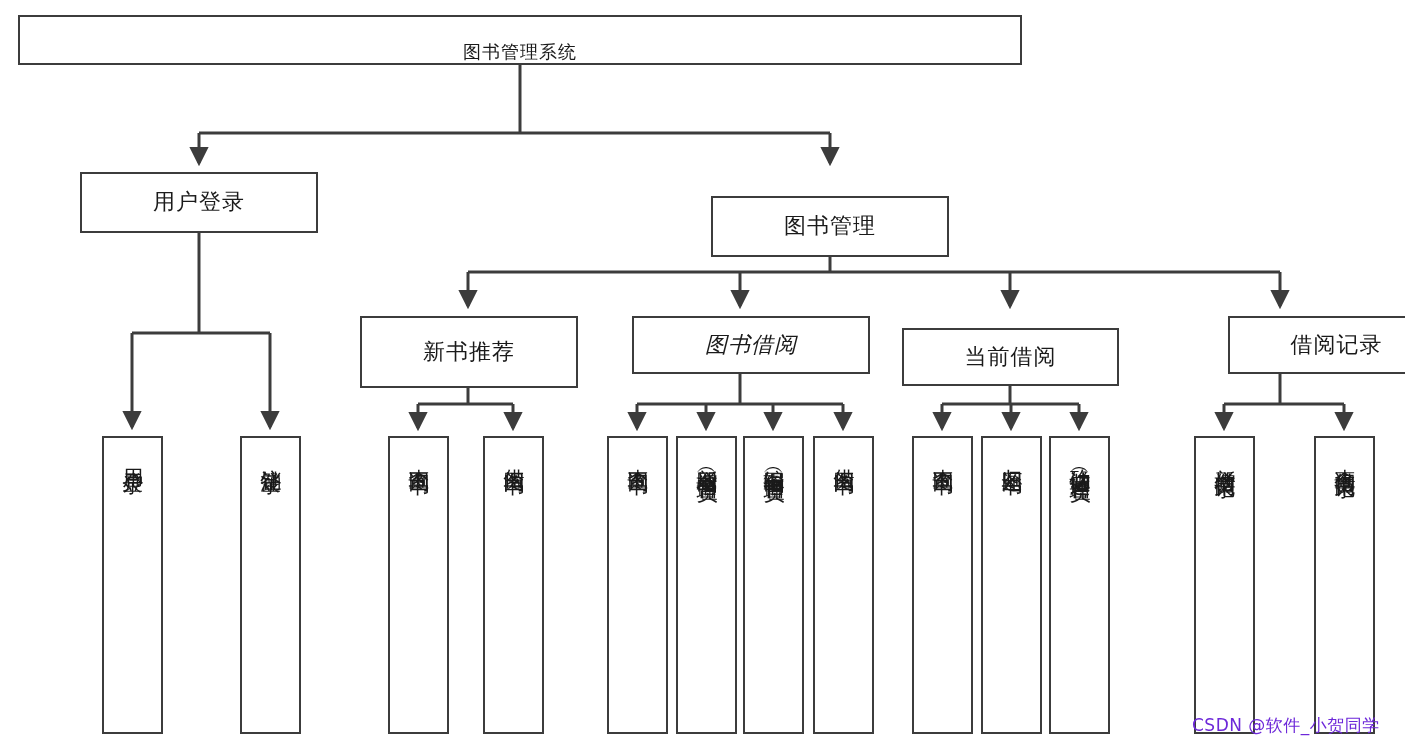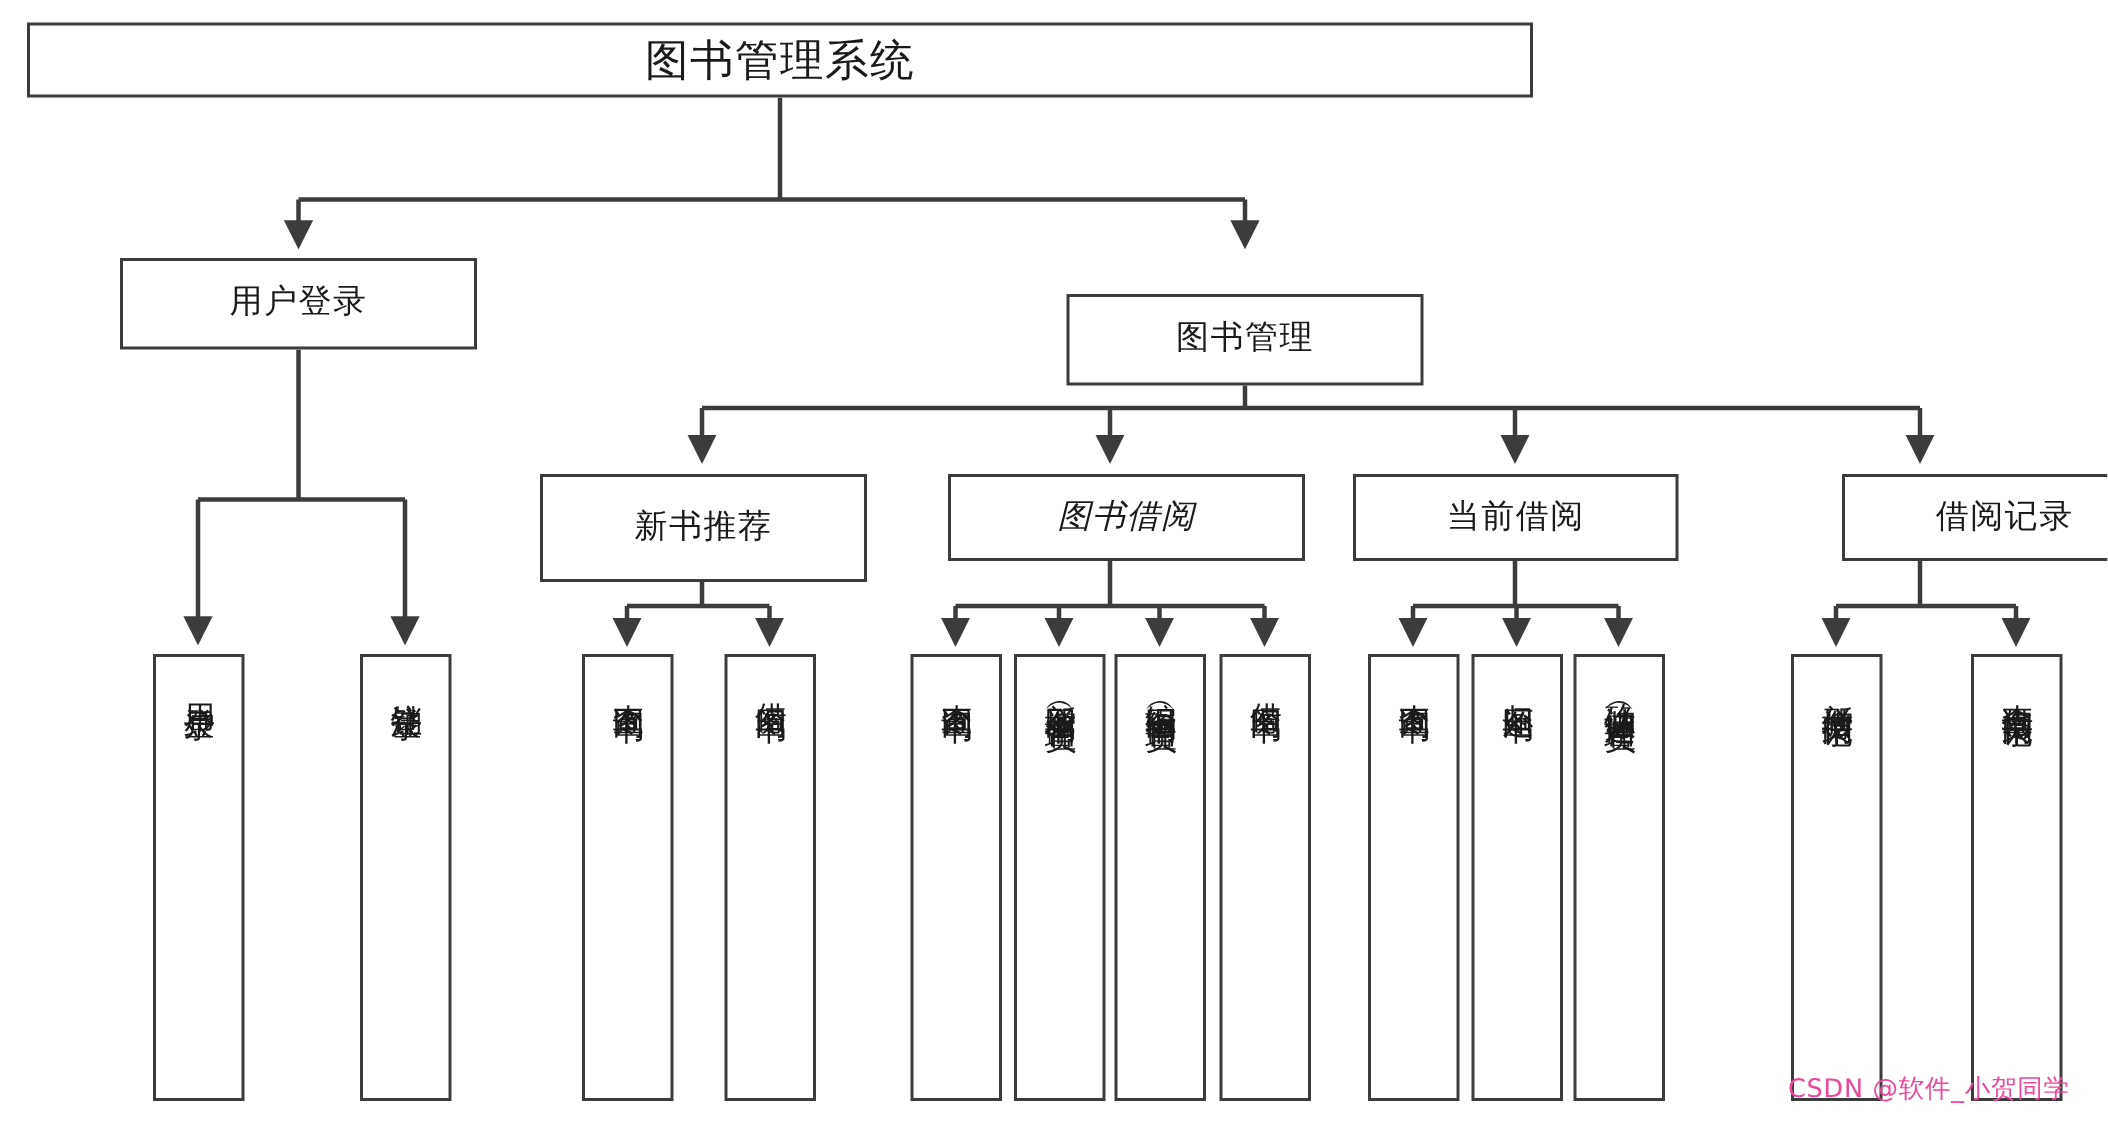--- a/index.html
+++ b/index.html
@@ -42,7 +42,8 @@
     line-height: 1.2;
   }
   .node.root {
-    font-size: 29px;
+    font-size: 18px;
+    align-items: flex-end;
   }
   .node.vert {
     align-items: flex-start;

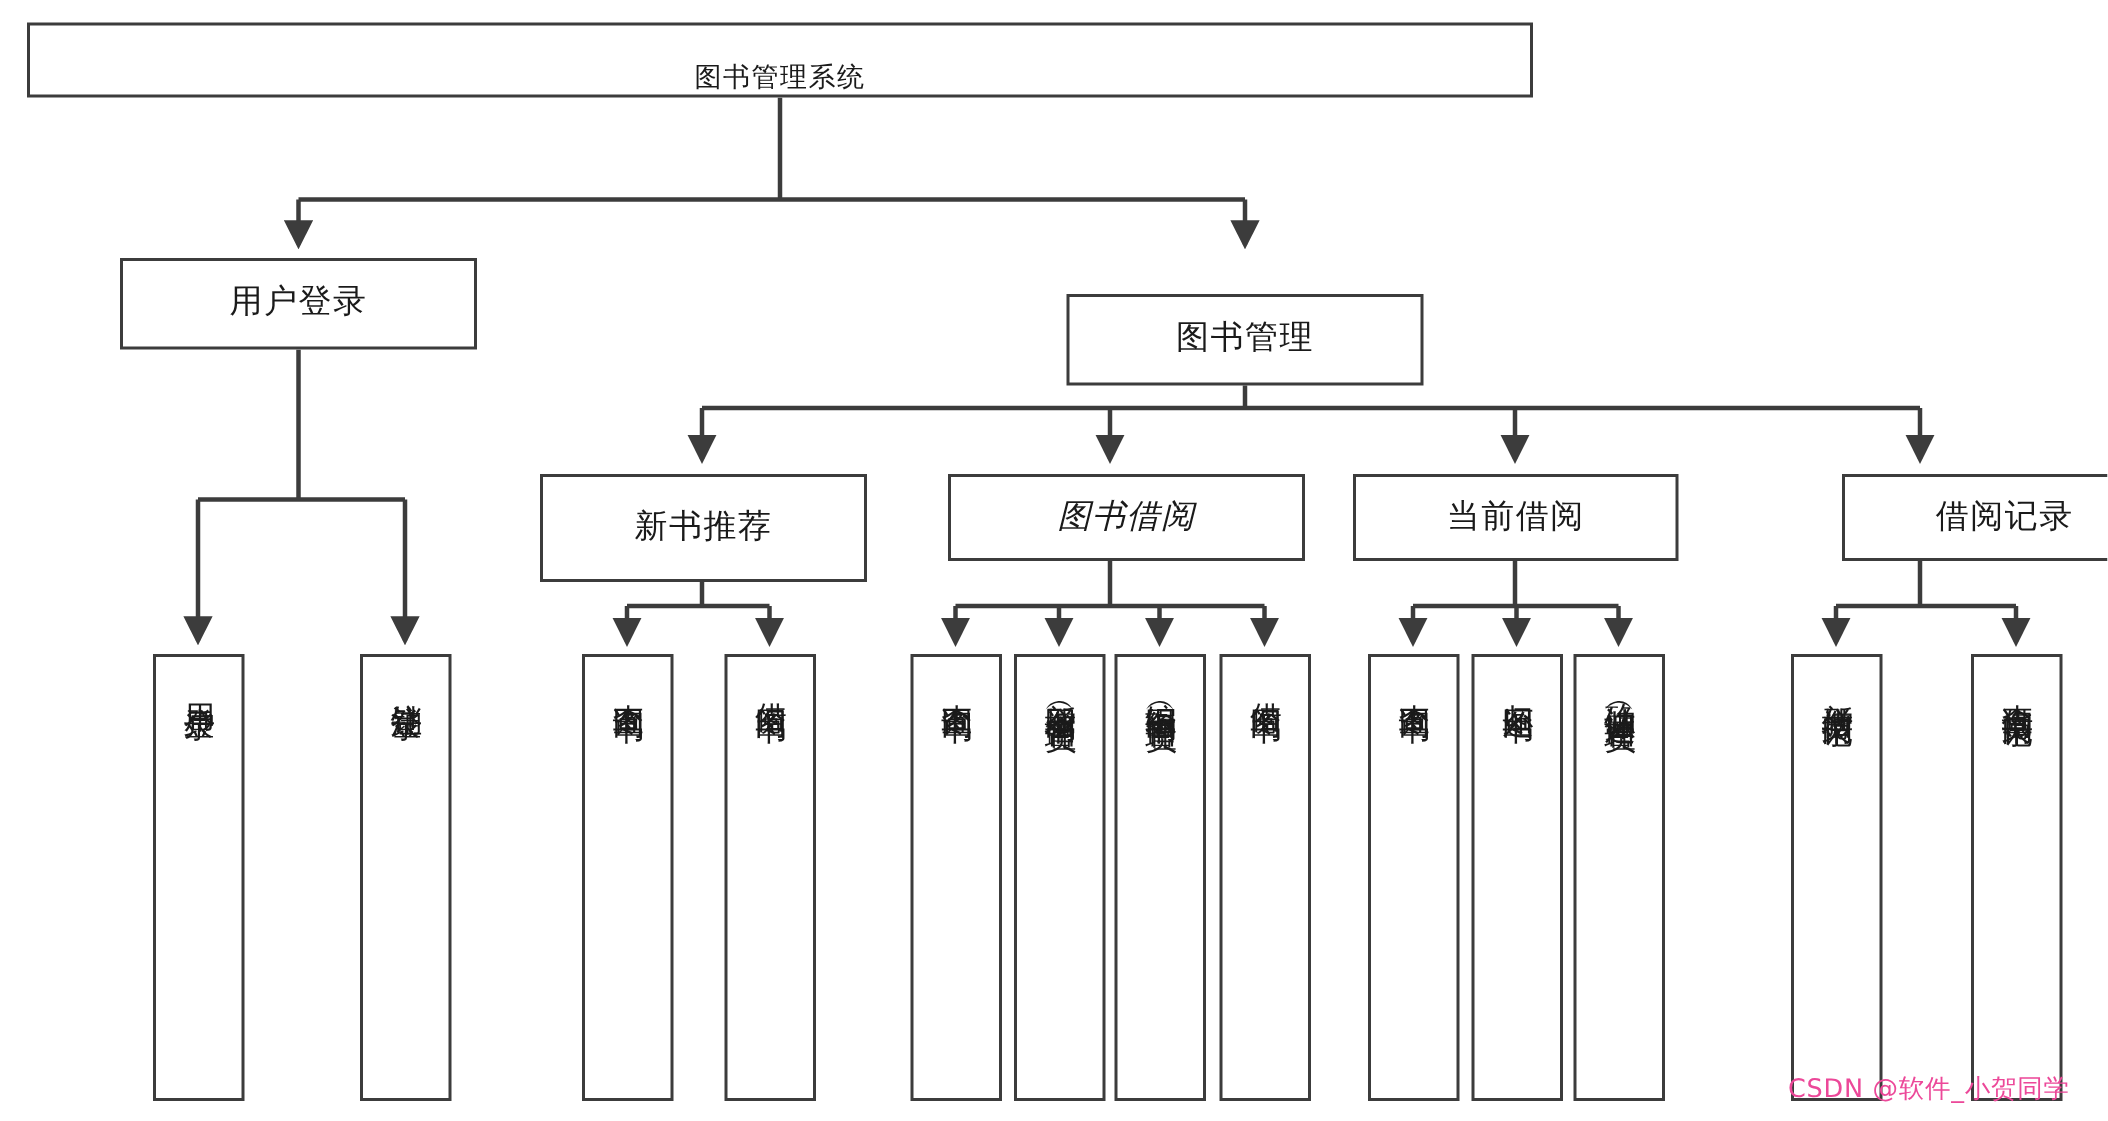--- a/index.html
+++ b/index.html
@@ -140,7 +140,7 @@
   <div class="node horiz" style="left:632px; top:316px; width:238px; height:58px;font-style:italic;">
     <span>图书借阅</span>
   </div>
-  <div class="node horiz" style="left:902px; top:316px; width:217px; height:58px;">
+  <div class="node horiz" style="left:902px; top:328px; width:217px; height:58px;">
     <span>当前借阅</span>
   </div>
   <div class="node horiz" style="left:1228px; top:316px; width:217px; height:58px;">

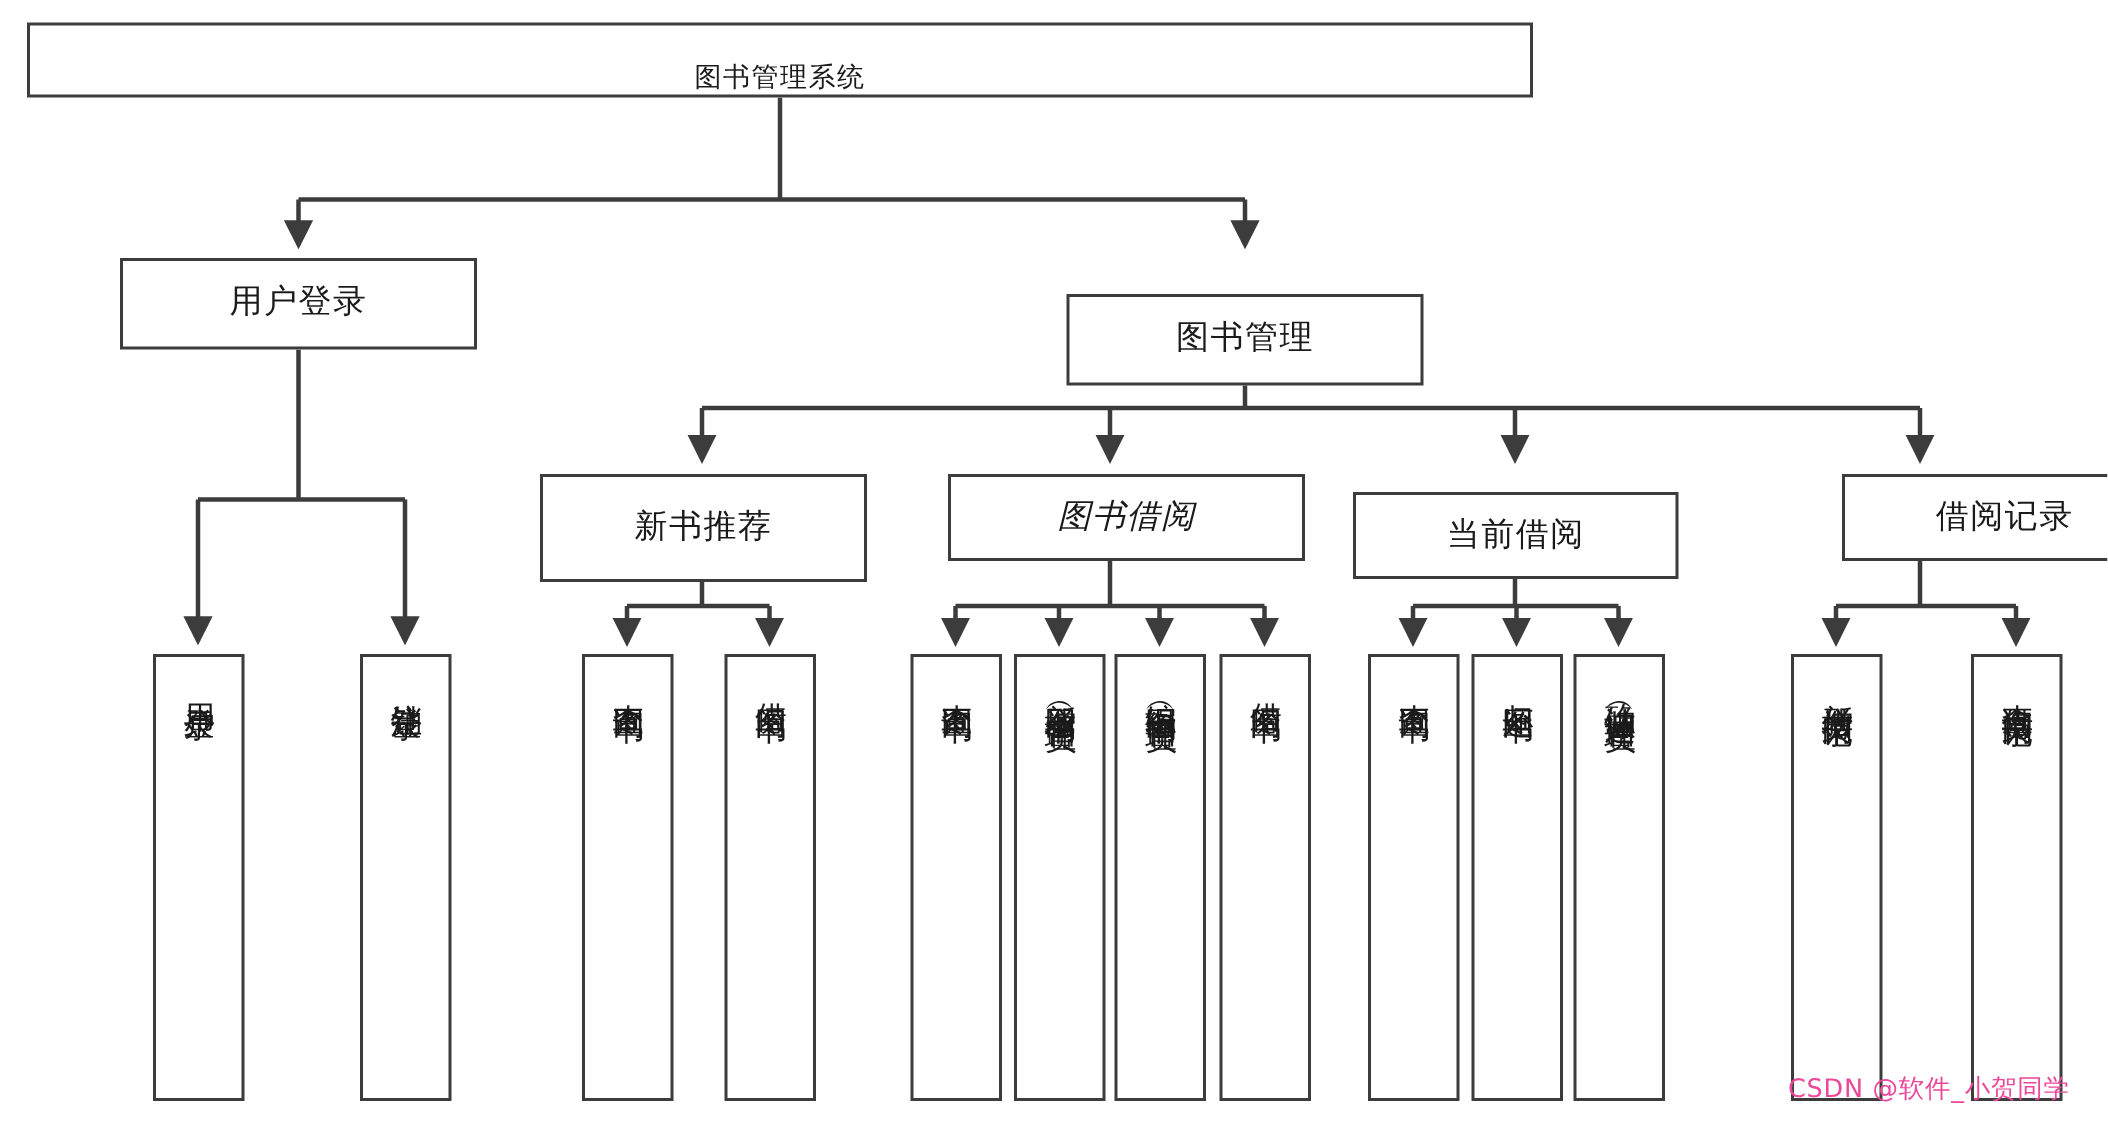--- a/index.html
+++ b/index.html
@@ -62,7 +62,7 @@
   .watermark {
     position: absolute;
     font-size: 17px;
-    color: #ec4899;
+    color: #6d28d9;
     letter-spacing: 0.5px;
     white-space: nowrap;
     font-family: "DejaVu Sans", "Liberation Sans", sans-serif;

